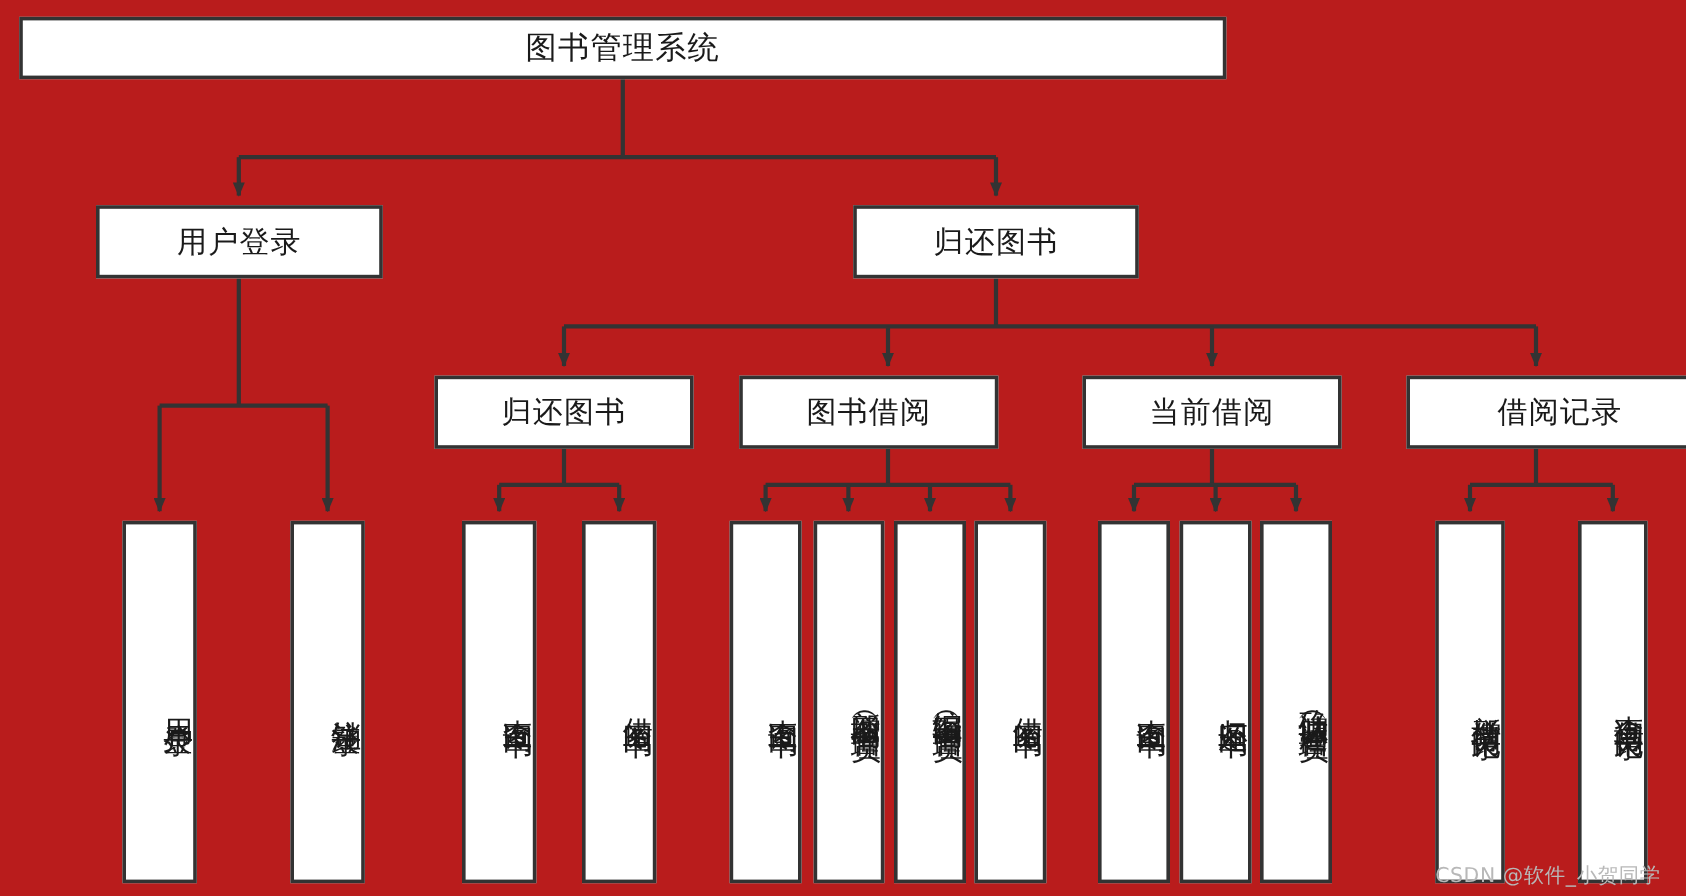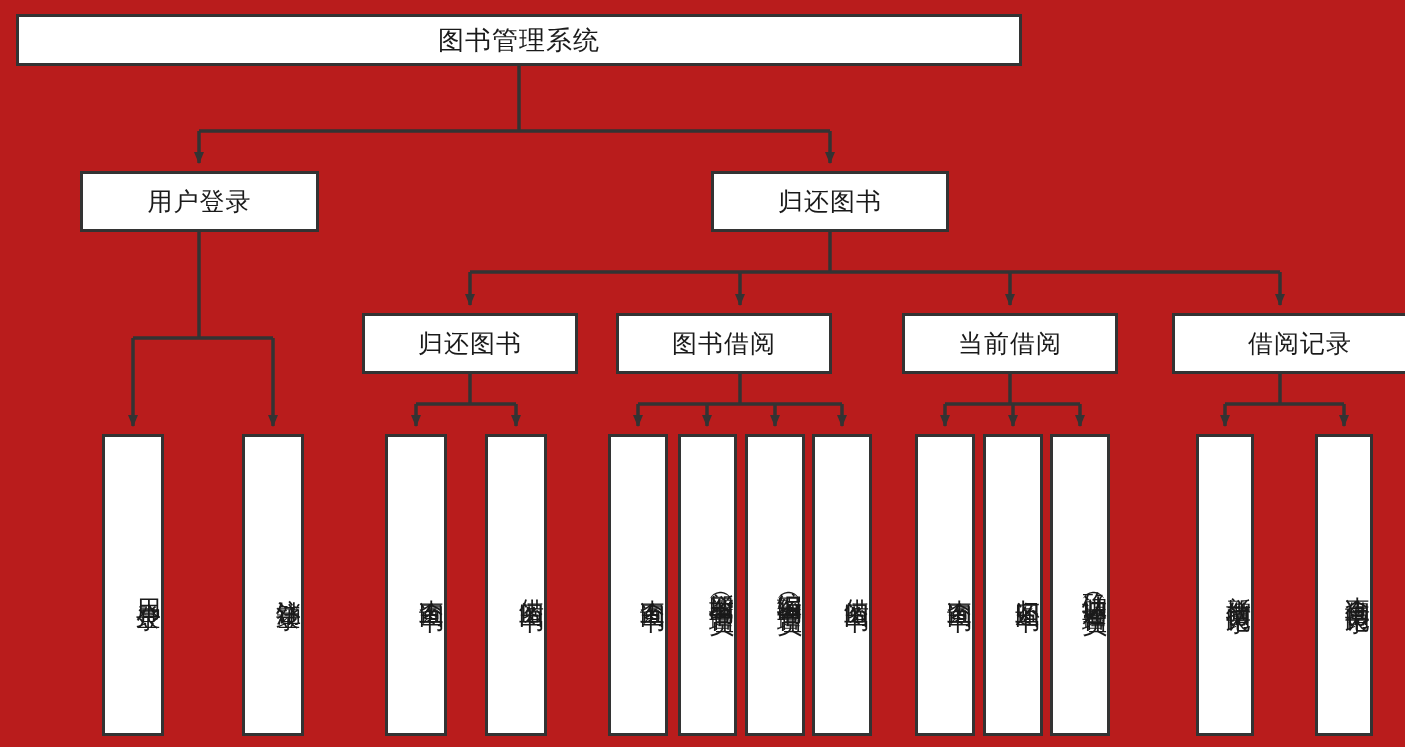--- a/index.html
+++ b/index.html
@@ -187,6 +187,7 @@
       </div>
     </div>
 
+  <div class="watermark" style="left: 1196px; top: 718px; color: rgb(184, 184, 184);">CSDN @软件_小贺同学</div>
 
 </div>
 

